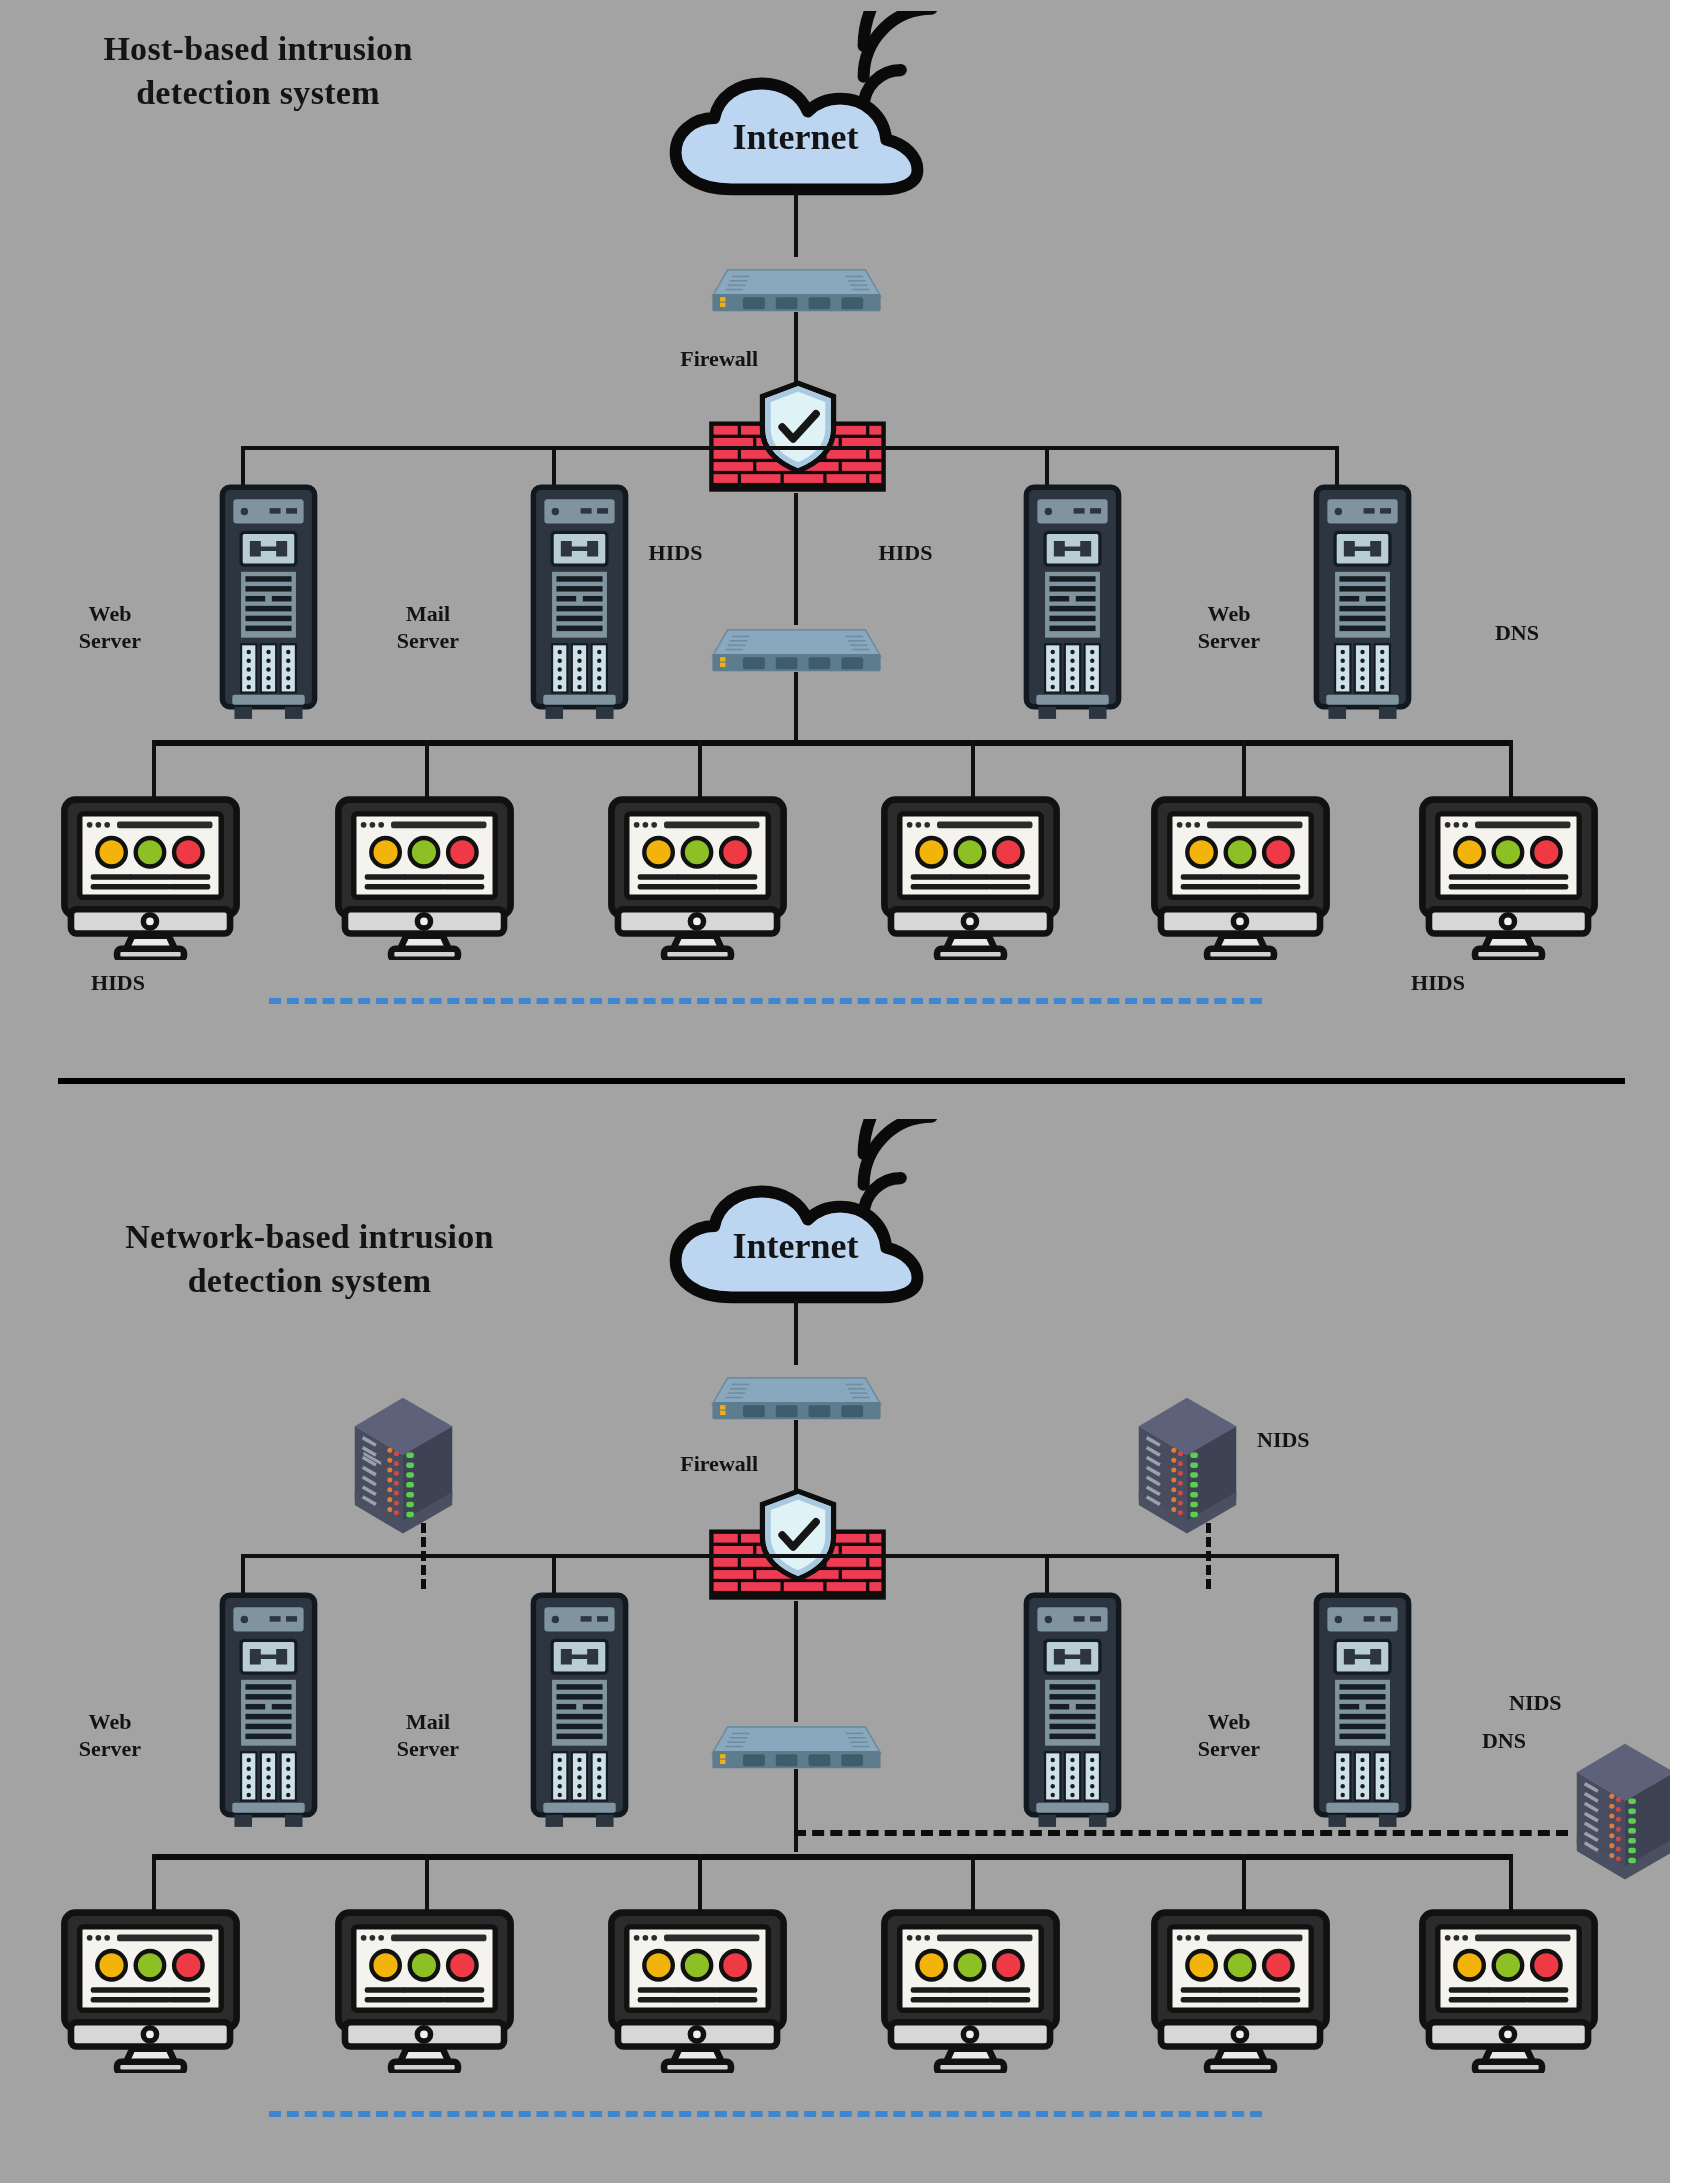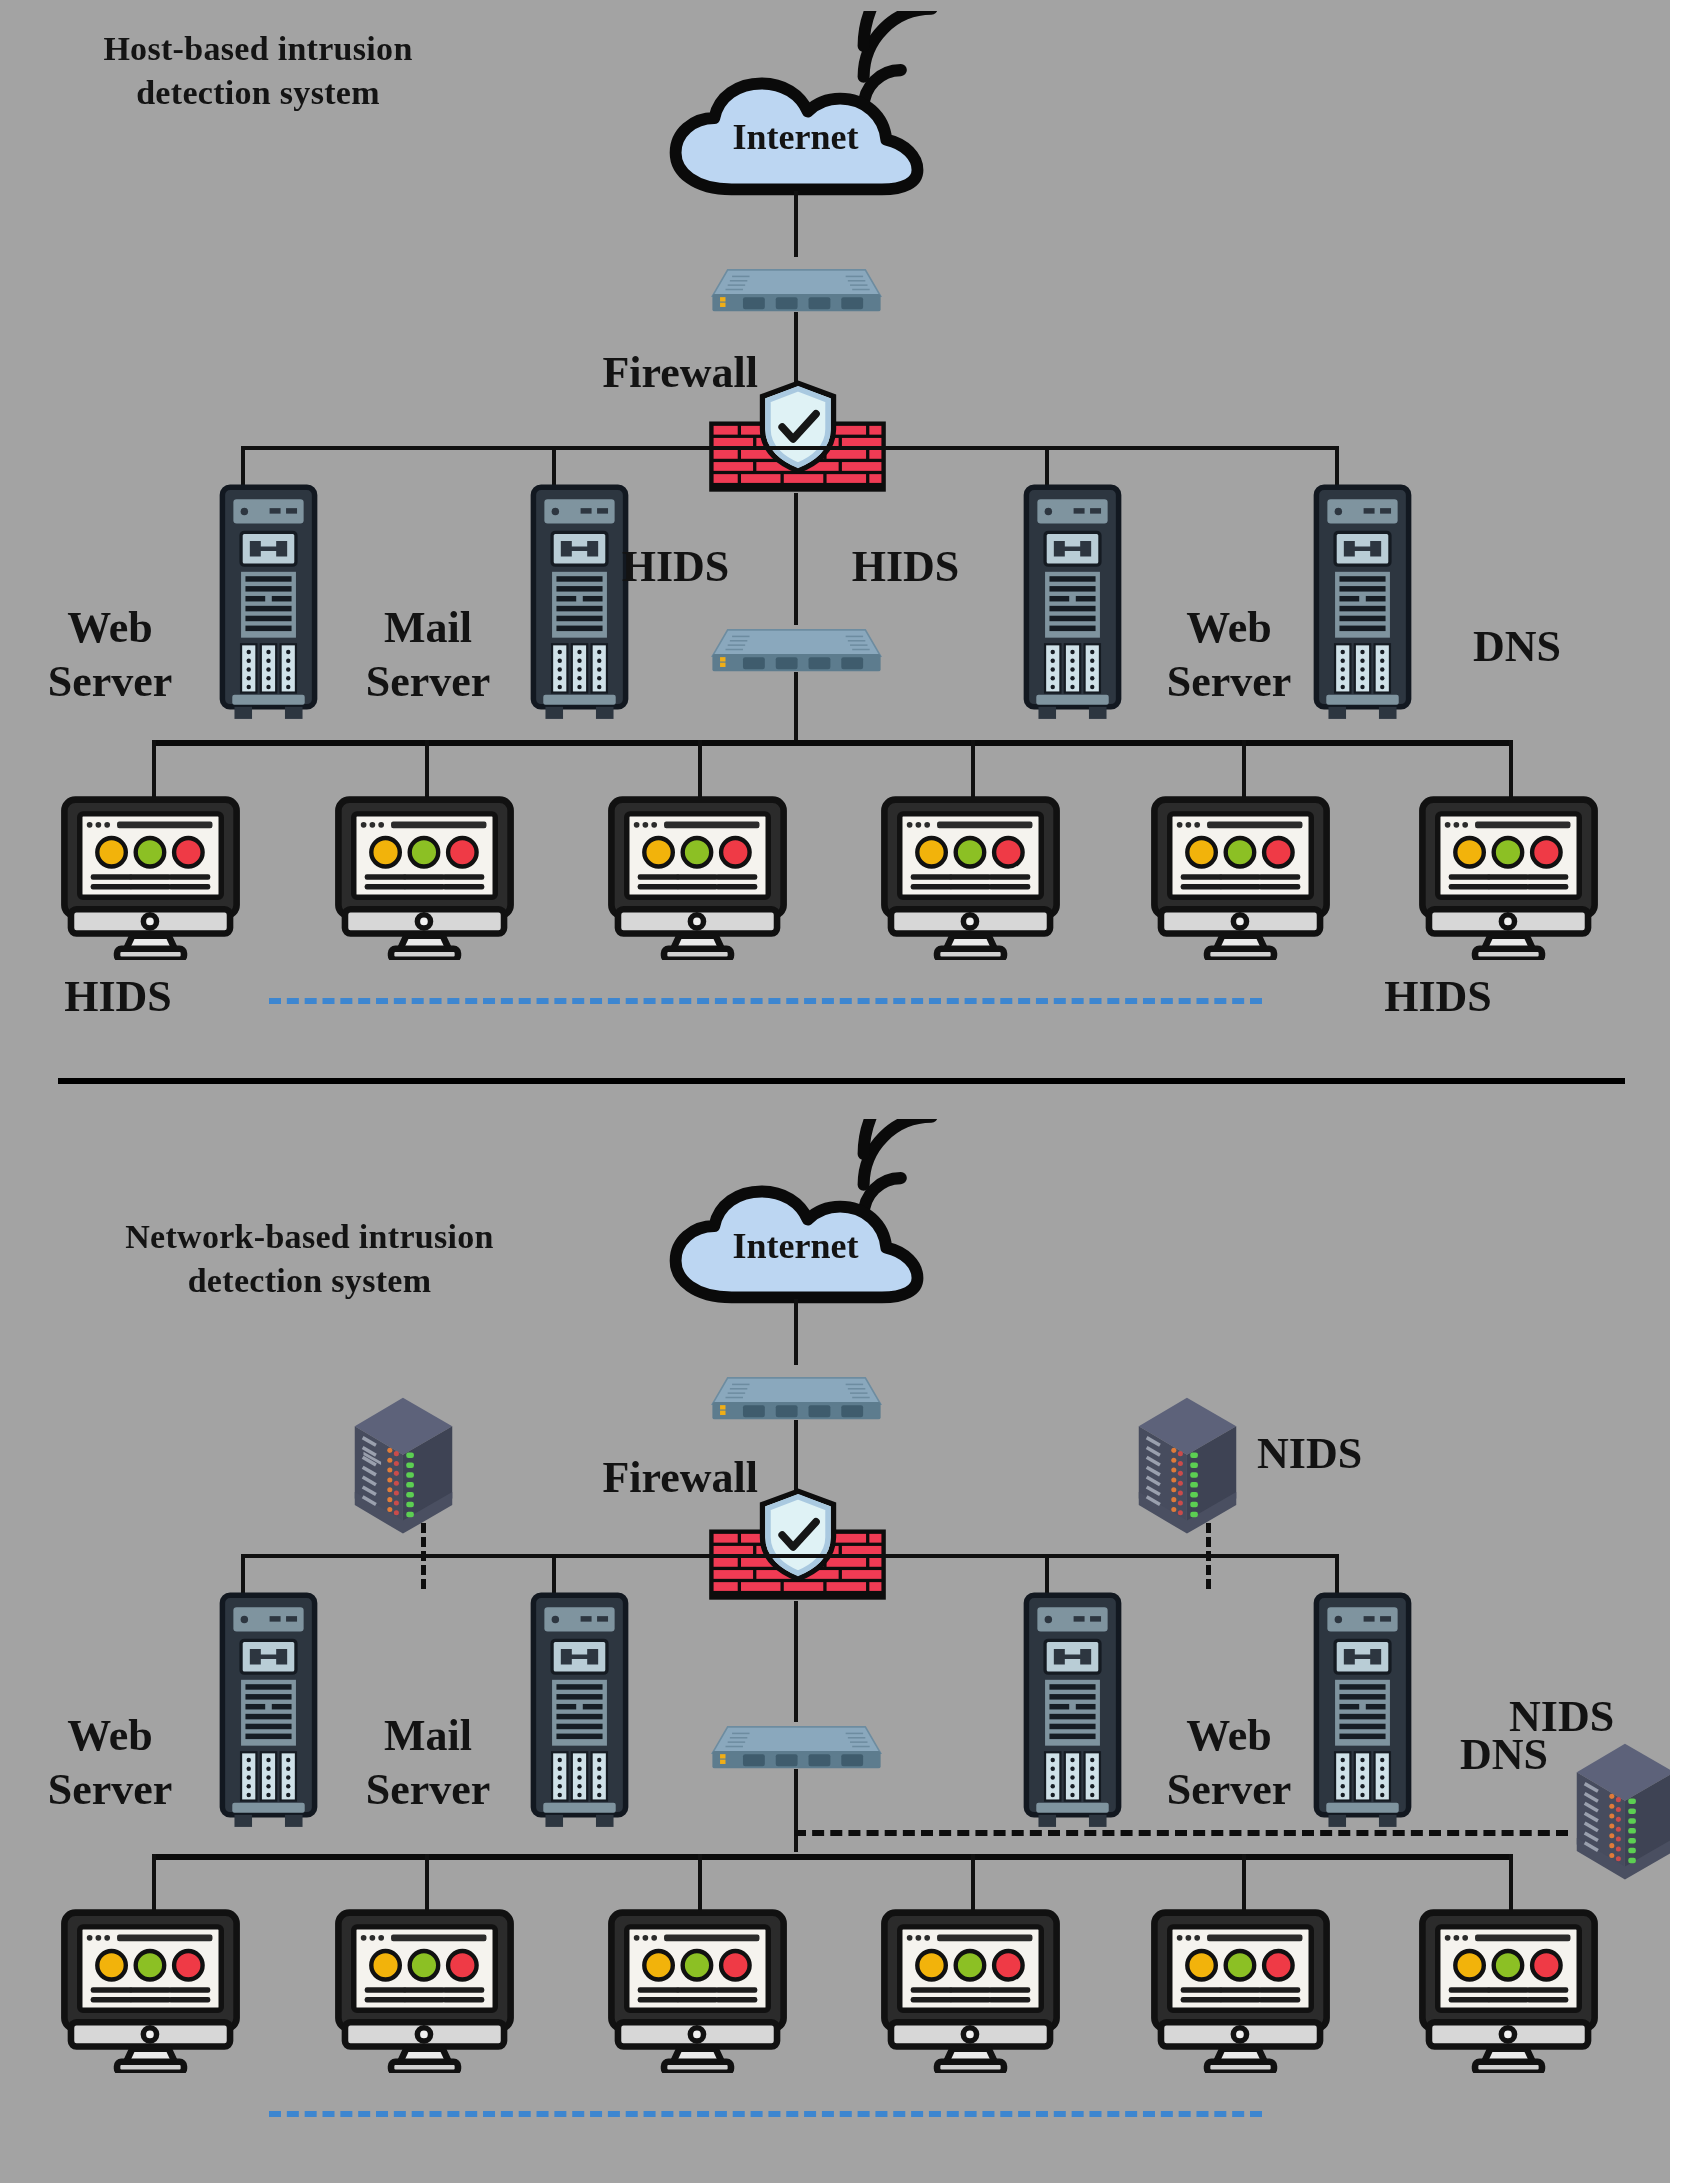--- a/index.html
+++ b/index.html
@@ -33,7 +33,7 @@
   .lbl {
     position: absolute;
     font-weight: bold;
-    font-size: 44px;
+    font-size: 22px;
     line-height: 1.22;
     color: #131313;
     text-align: center;

